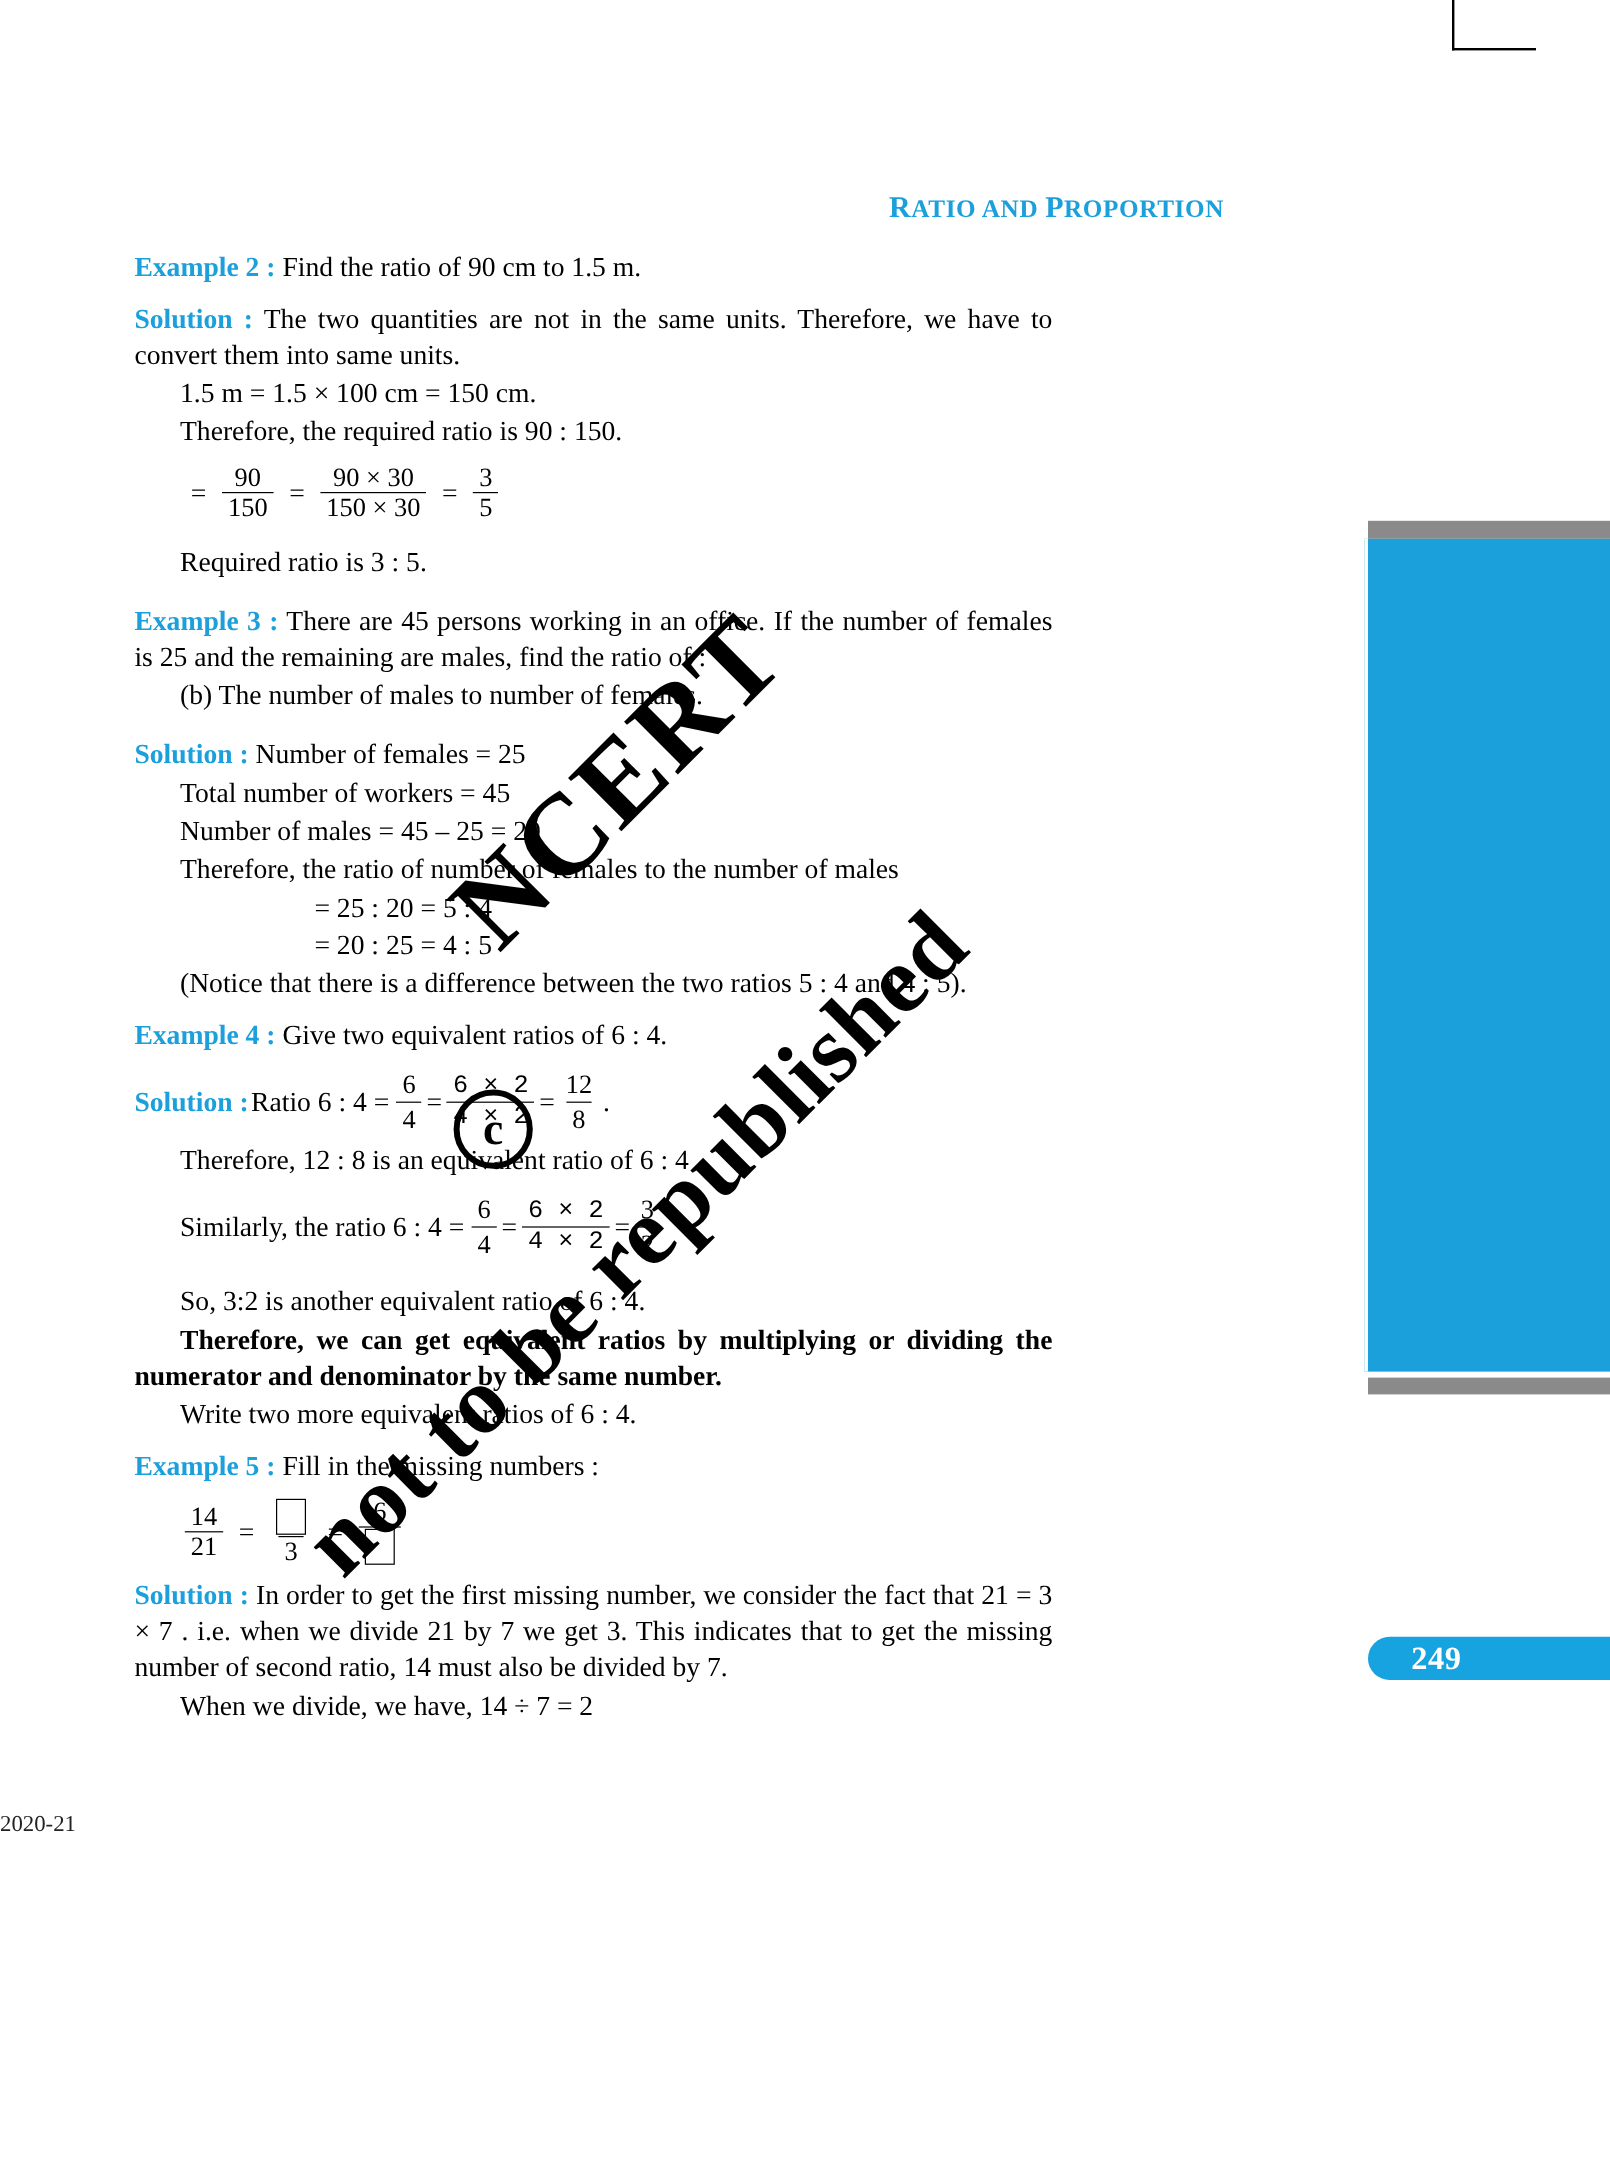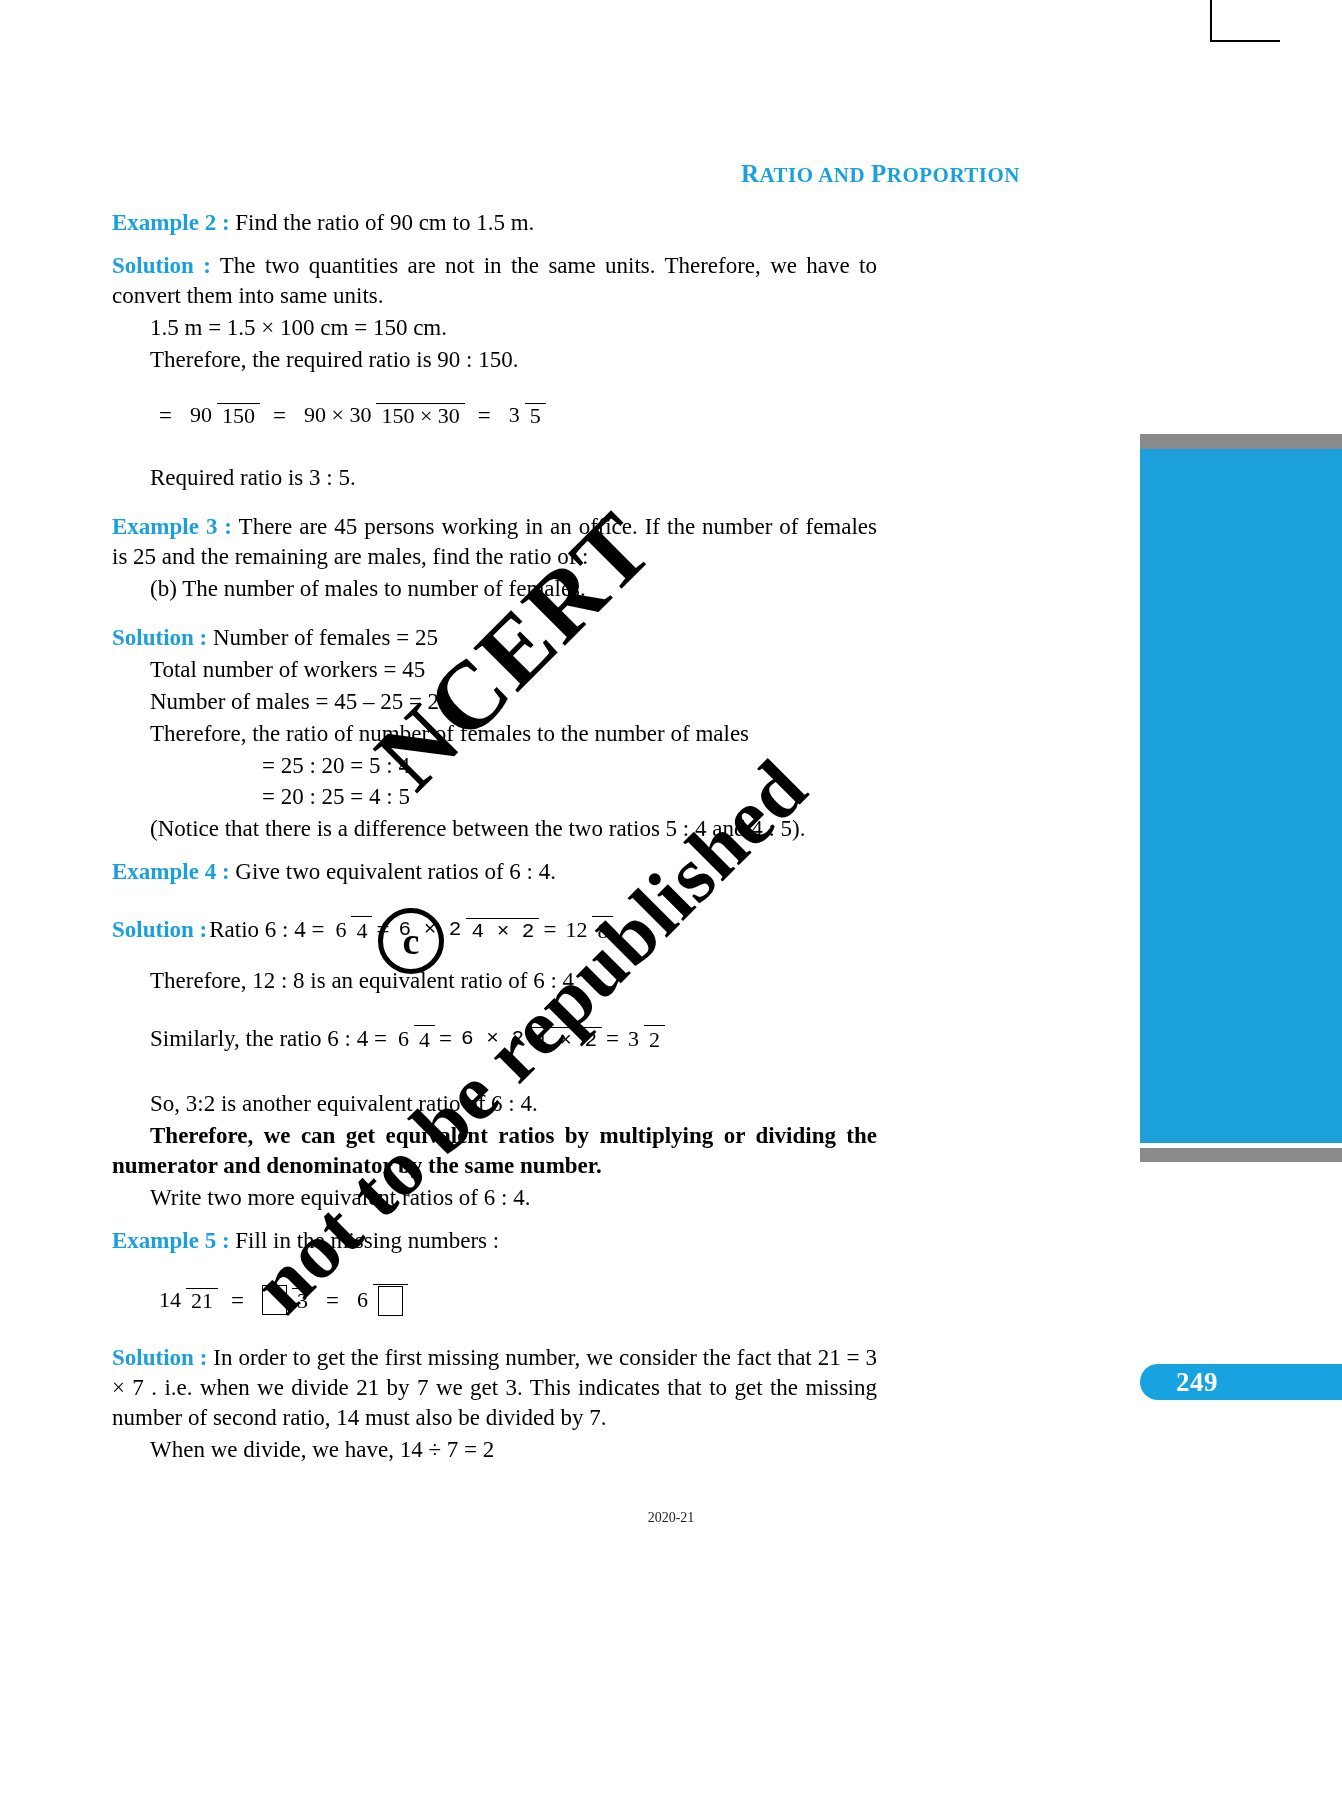--- a/index.html
+++ b/index.html
@@ -55,8 +55,8 @@
   
   .eq{display:flex;align-items:center;font-size:23px;line-height:1;}
   .eq .op{margin:0 9px;}
-  .frac{display:inline-flex;flex-direction:row;align-items:center;
-    vertical-align:middle;margin:16px 4px;}
+  .frac{display:inline-flex;flex-direction:column;align-items:center;
+    vertical-align:middle;margin:0 4px;}
   .frac .num{padding:0 5px 1px 5px;font-size:22px;}
   .frac .den{padding:1px 5px 0 5px;font-size:22px;border-top:1.4px solid #000;}
   .frac.small .num,.frac.small .den{font-size:21px;font-family:Liberation Mono, monospace;}

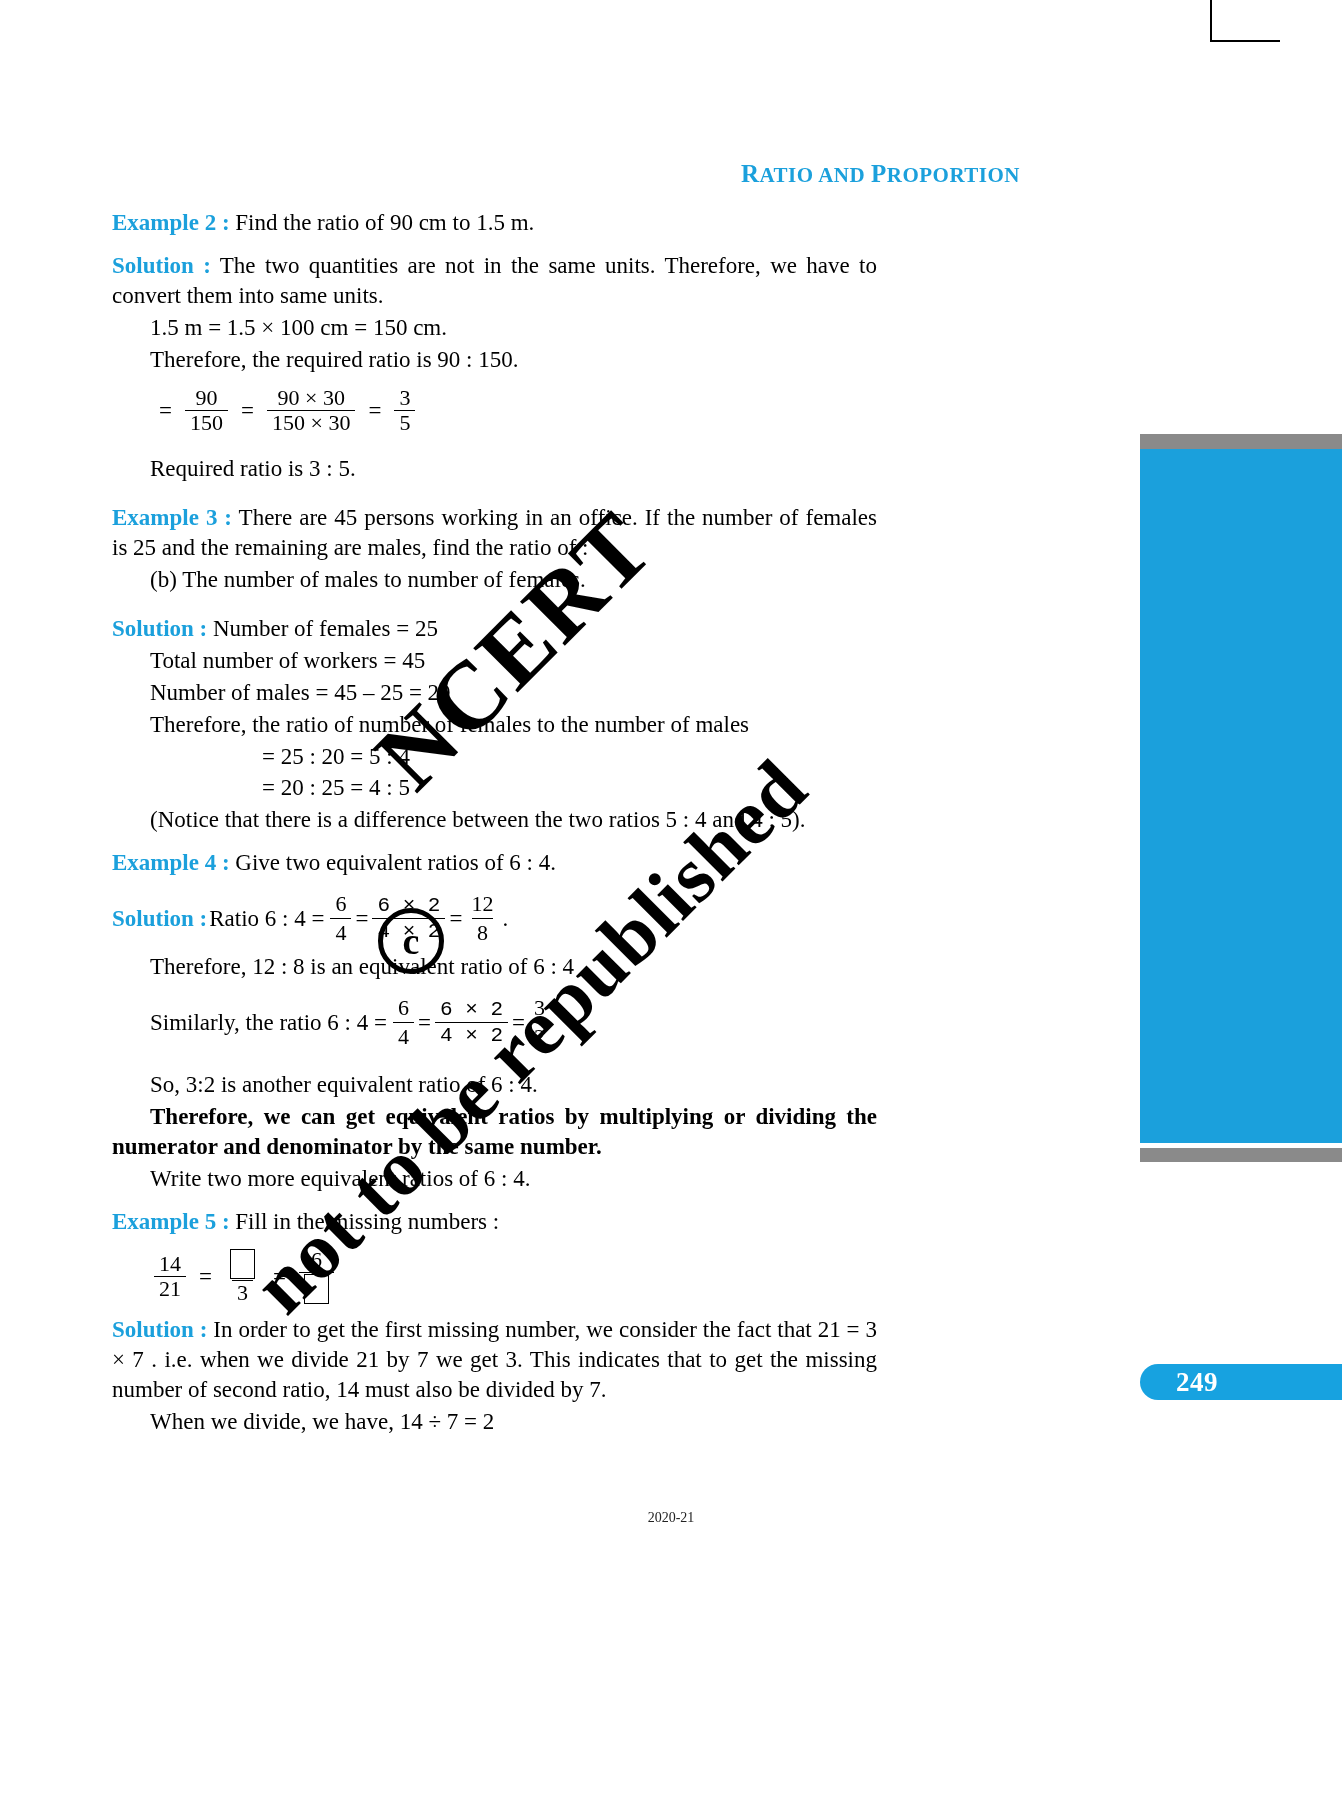--- a/index.html
+++ b/index.html
@@ -37,8 +37,8 @@
   }
 
   
-  .footer{position:absolute;left:0;right:0;top:1510px;text-align:center;
-    font-size:14px;color:#222;font-family:"Liberation Serif",serif;}
+  .footer{position:absolute;left:0;right:0;top:1510px;
+    font-size:19px;color:#222;font-family:"Liberation Serif",serif;}
 
   
   .content{position:absolute;left:112px;top:208px;width:765px;}

